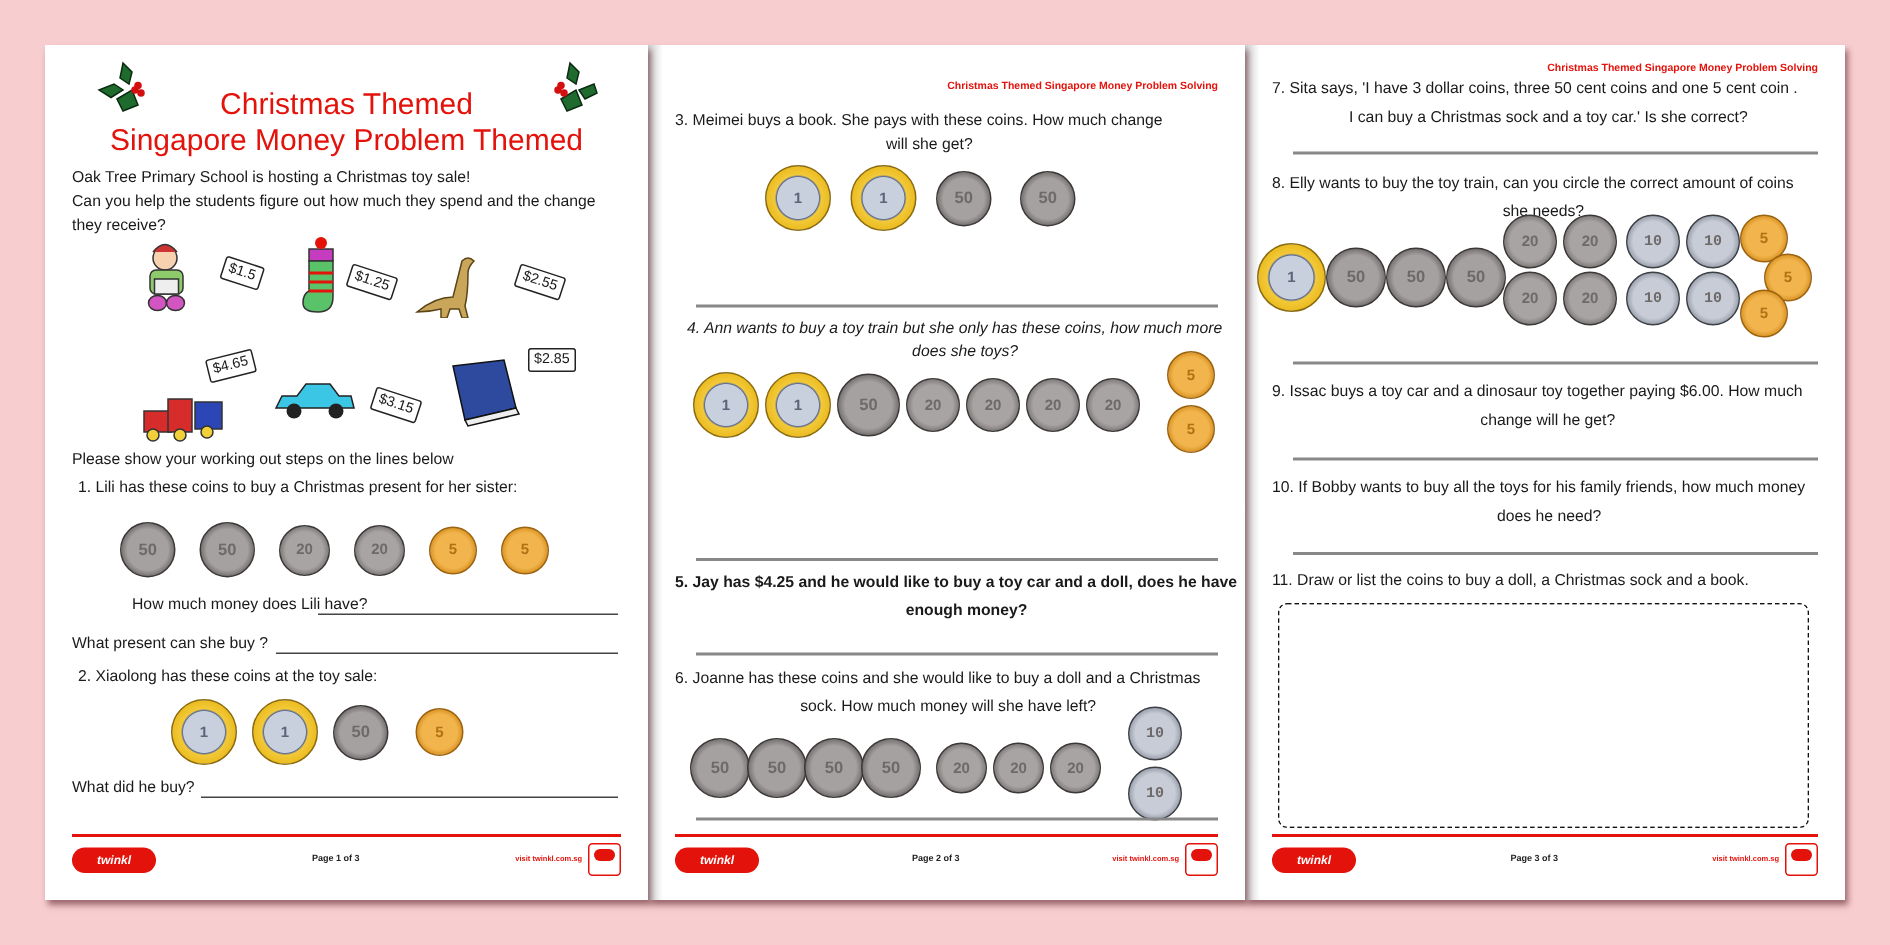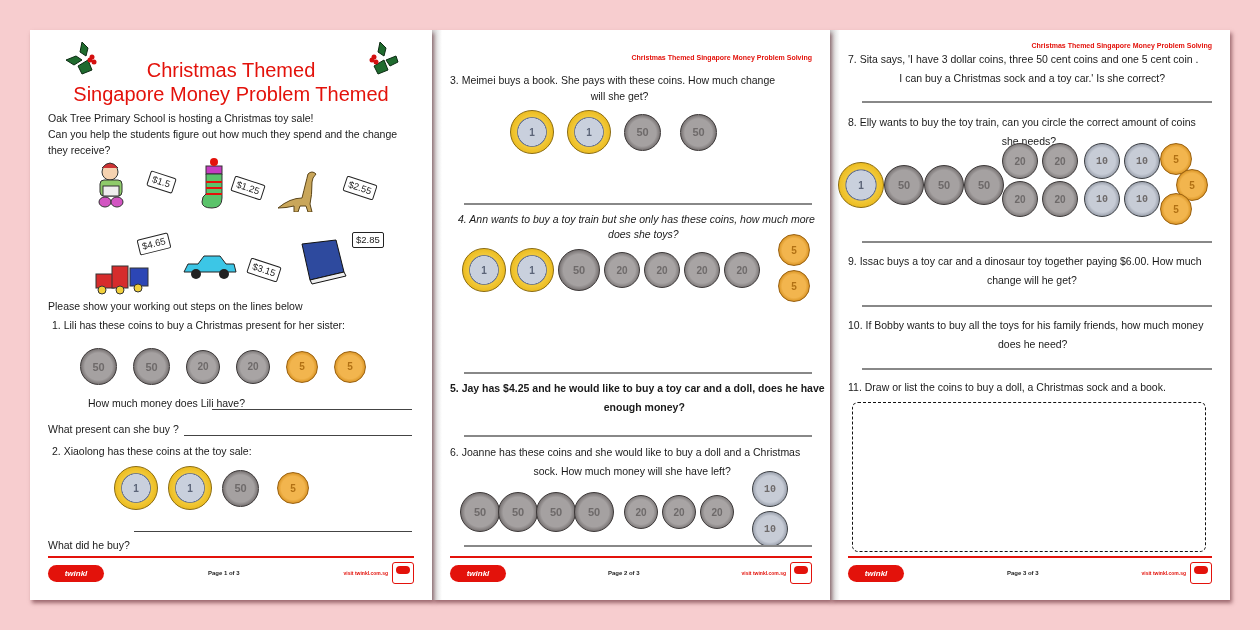--- a/index.html
+++ b/index.html
@@ -147,7 +147,7 @@
     <div class="coin c50">50</div>
     <div class="coin c5" style="margin-left:8px;">5</div>
   </div>
-  <div class="q" style="left:18px; top:486px;margin-top:20px;">What did he buy?</div>
+  <div class="q" style="left:18px; top:486px;">What did he buy?</div>
   <div class="line" style="left:104px; width:278px; top:501px;"></div>
 
   <div class="footer-line"></div>

